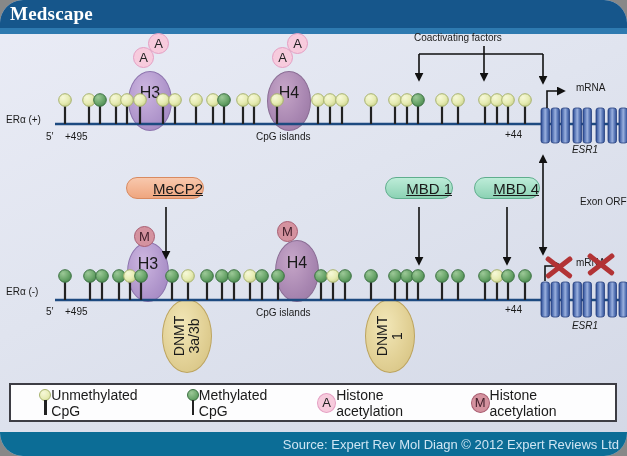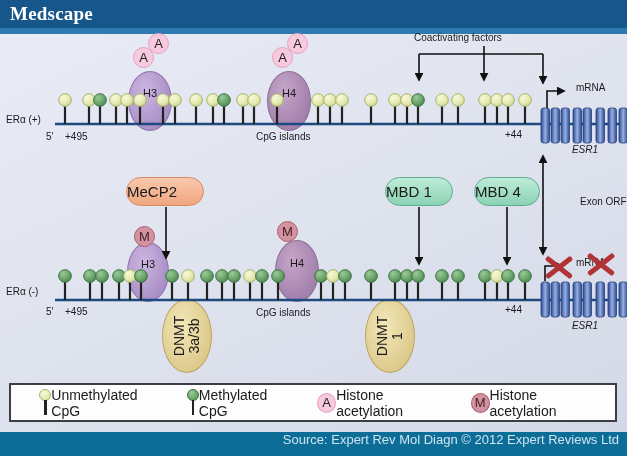--- a/index.html
+++ b/index.html
@@ -6,7 +6,7 @@
   *{box-sizing:border-box;}
   .stage{position:relative;width:627px;height:456px;overflow:hidden;
          font-family:"Liberation Sans",sans-serif;color:#1a1a1a;
-         background:linear-gradient(155deg,#eaecf6 0%,#e0e4ef 45%,#d3d8e6 100%);}
+         background:linear-gradient(155deg,#eaecf6 0%,#e0e4ef 45%,#d3d8e6 100%);border-radius:23px;}
   
   .hdr{position:absolute;left:0;top:0;width:627px;height:28px;background:#16568b;}
   .hdr .logo{position:absolute;left:10px;top:3px;color:#fff;font-family:"Liberation Serif",serif;

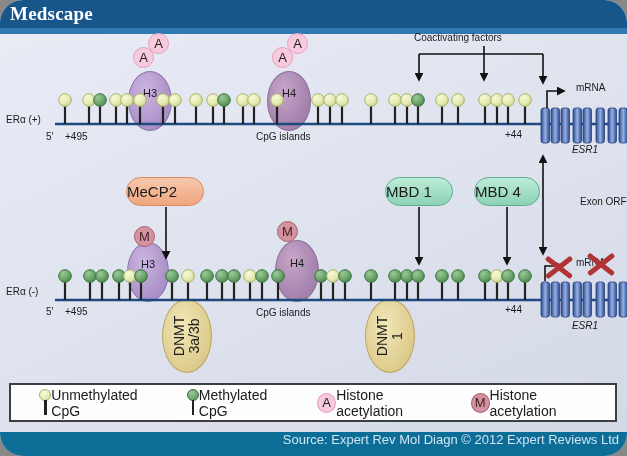--- a/index.html
+++ b/index.html
@@ -20,7 +20,7 @@
   svg.art{position:absolute;left:0;top:0;z-index:2;pointer-events:none;}
   
   .ell{position:absolute;z-index:1;border-radius:50%;display:flex;align-items:center;justify-content:center;}
-  .hist{font-size:11px;}
+  .hist{font-size:16px;}
   .h3t{left:128px;top:71px;width:44px;height:60px;border:1px solid #8d74ae;
        background:radial-gradient(ellipse at 38% 32%,#cdb6e0 0%,#af95cb 60%,#9c81bc 100%);}
   .h4t{left:267px;top:71px;width:44px;height:60px;border:1px solid #8a6c94;

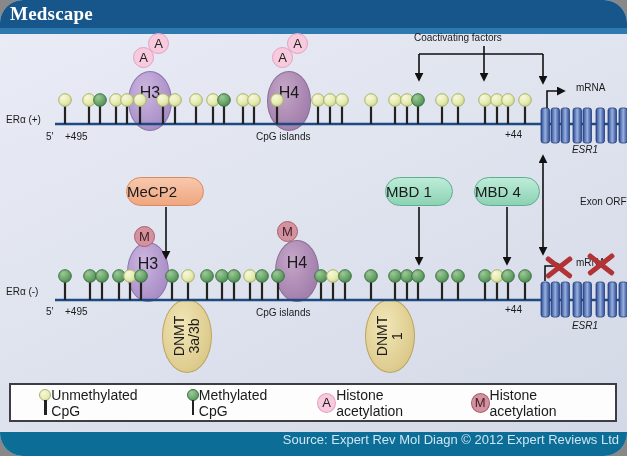--- a/index.html
+++ b/index.html
@@ -40,8 +40,8 @@
   .bA{background:#f7cbdd;border:1.5px solid #e49fc3;color:#222;}
   .bM{background:#d4929f;border:1.5px solid #a95e72;color:#43202c;}
   
-  .fbox{position:absolute;z-index:3;height:29px;border-radius:14.5px;display:flex;
-        align-items:center;justify-content:flex-start;font-size:15px;}
+  .fbox{position:absolute;z-index:3;height:22px;border-radius:14.5px;display:flex;
+        align-items:center;justify-content:flex-end;font-size:15px;text-decoration:underline;}
   .mecp2{left:126px;top:177px;width:78px;border:1.5px solid #d98a60;
          background:linear-gradient(#f8c8ad,#efa67f);}
   .mbd{border:1.5px solid #5fae8d;background:linear-gradient(#bdecd8,#8cd2b4);}

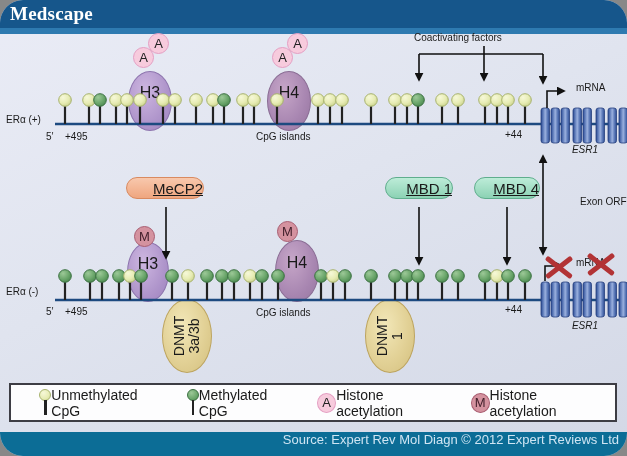--- a/index.html
+++ b/index.html
@@ -14,7 +14,7 @@
   .hdr-strip{position:absolute;left:0;top:28px;width:627px;height:6px;background:#2e7ab0;}
   
   .ftr{position:absolute;left:0;top:432px;width:627px;height:24px;background:#0c6d96;
-       display:flex;justify-content:flex-end;padding-right:8px;}
+       display:flex;align-items:center;justify-content:flex-end;padding-right:8px;}
   .ftr .src{color:#cfe5f3;font-size:13px;}
   
   svg.art{position:absolute;left:0;top:0;z-index:2;pointer-events:none;}

